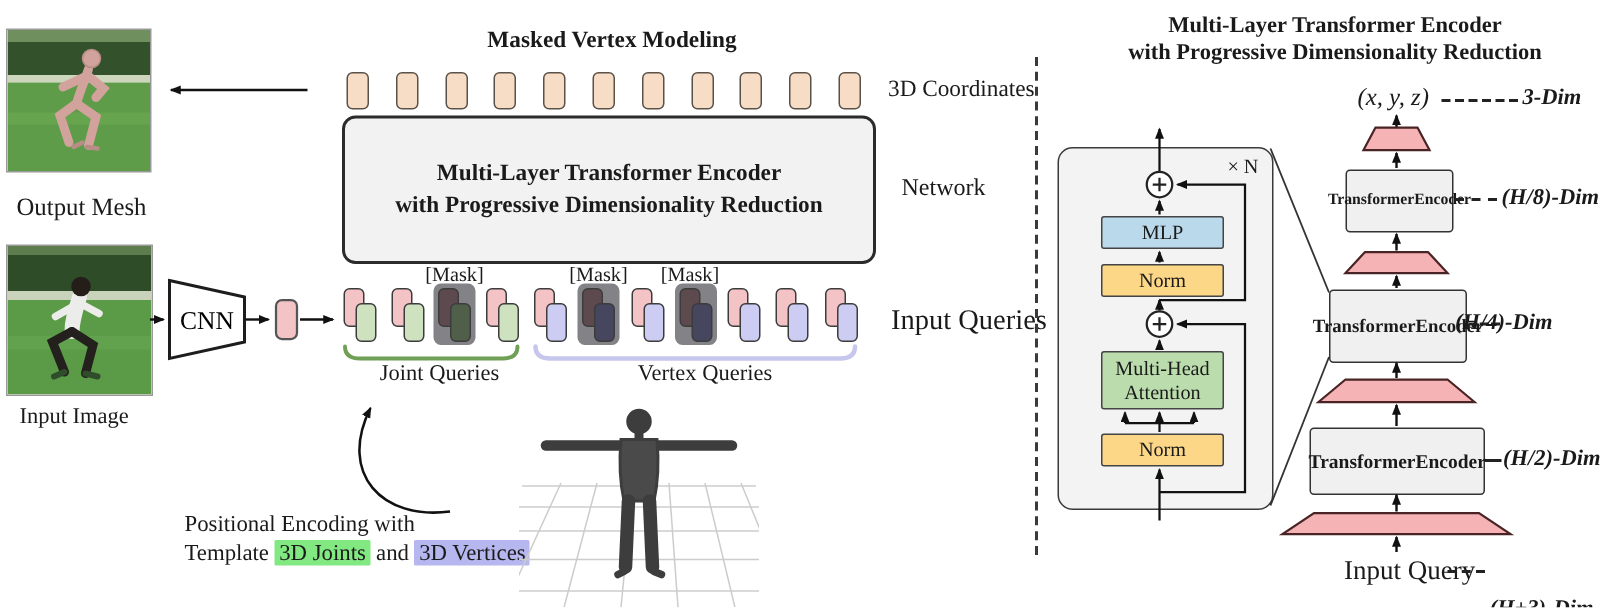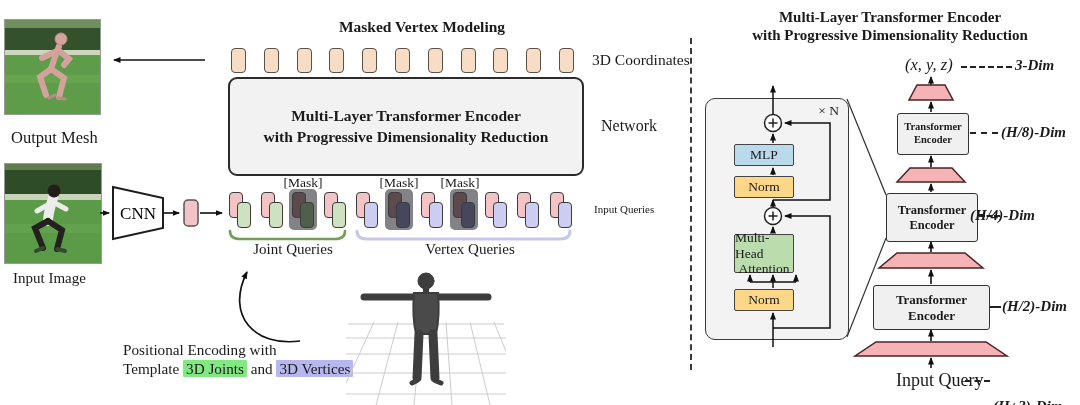--- a/index.html
+++ b/index.html
@@ -94,7 +94,7 @@
   </div>
   <div class="lbl" style="left:13px;top:270px;font-size:15px;">Input Image</div>
 
-  <div class="lbl bold ctr" style="left:422px;top:18px;font-size:15.5px;">Masked Vertex Modeling</div>
+  <div class="lbl bold ctr" style="left:408px;top:18px;font-size:15.5px;">Masked Vertex Modeling</div>
 
   <div id="coord-row">
       <div class="ctok" style="background: rgb(248, 221, 198);"></div>

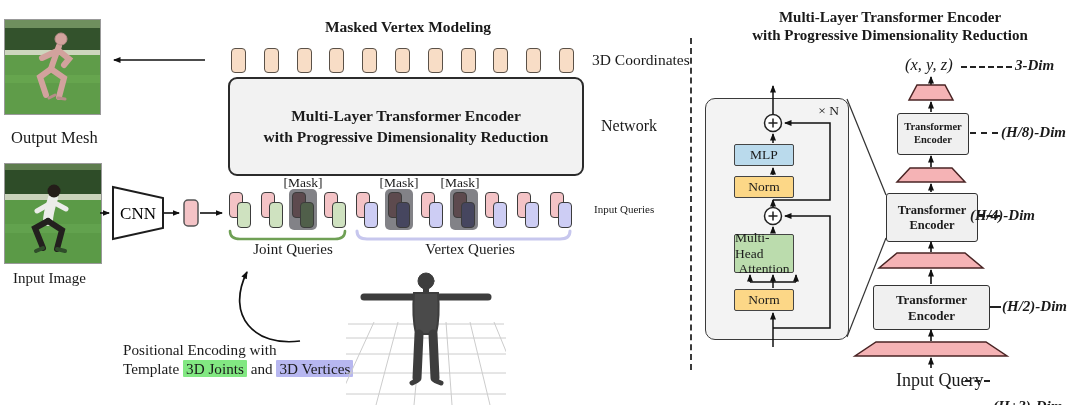--- a/index.html
+++ b/index.html
@@ -35,7 +35,7 @@
             font-size:13.5px;line-height:1.15;box-sizing:border-box;}
   
   .tebox{position:absolute;background:#f0f0f0;border:1.6px solid #333;border-radius:3px;
-         display:flex;flex-direction:column;align-items:center;justify-content:center;
+         display:flex;flex-direction:row;align-items:center;justify-content:center;
          font-weight:bold;text-align:center;line-height:1.2;}
   .dash{position:absolute;border-top:2px dashed #222;height:0;}
   .dim{position:absolute;font-weight:bold;font-size:15px;white-space:nowrap;font-style:italic;}

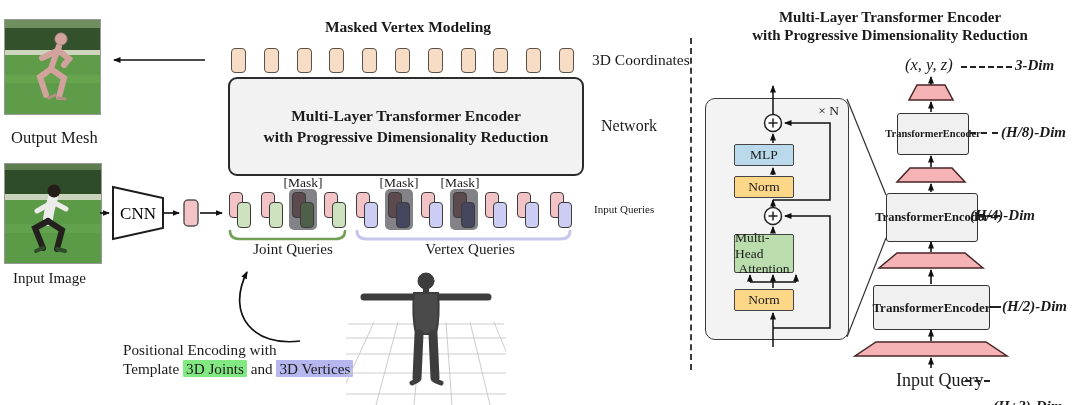--- a/index.html
+++ b/index.html
@@ -30,7 +30,7 @@
   
   #detail-block{position:absolute;left:705px;top:98px;width:142px;height:240px;background:#f3f3f3;
                 border:1.8px solid #3a3a3a;border-radius:10px;}
-  .innerbox{position:absolute;left:28px;width:60px;border:1.3px solid #444;border-radius:2px;
+  .innerbox{position:absolute;left:28px;width:82px;border:1.3px solid #444;border-radius:2px;
             display:flex;flex-direction:column;align-items:center;justify-content:center;
             font-size:13.5px;line-height:1.15;box-sizing:border-box;}
   

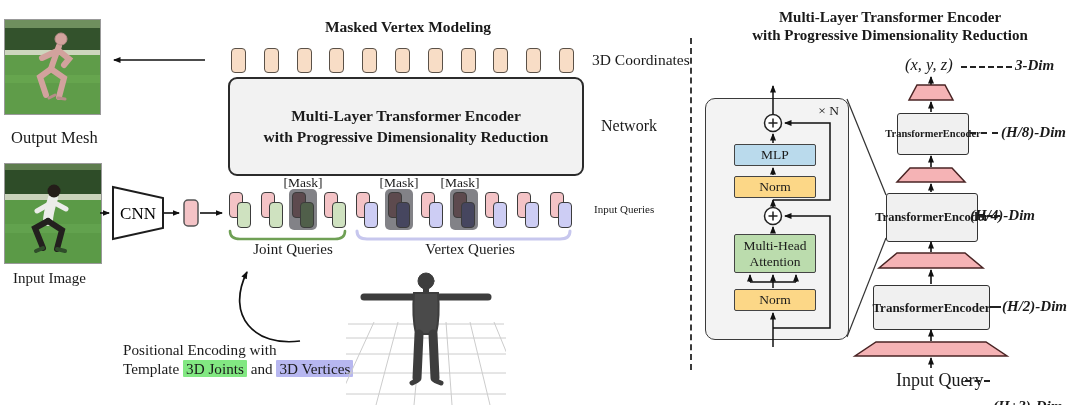--- a/index.html
+++ b/index.html
@@ -172,7 +172,7 @@
         <div class="qtok qfront" style="background: rgb(205, 205, 244);"></div>
       </div>
     </div>
-  <div class="lbl" style="left:594px;top:203px;font-size:11px;">Input Queries</div>
+  <div class="lbl" style="left:594px;top:203px;font-size:19px;">Input Queries</div>
 
   <div class="lbl ctr" style="left:293px;top:241px;font-size:15px;">Joint Queries</div>
   <div class="lbl ctr" style="left:470px;top:241px;font-size:15px;">Vertex Queries</div>

